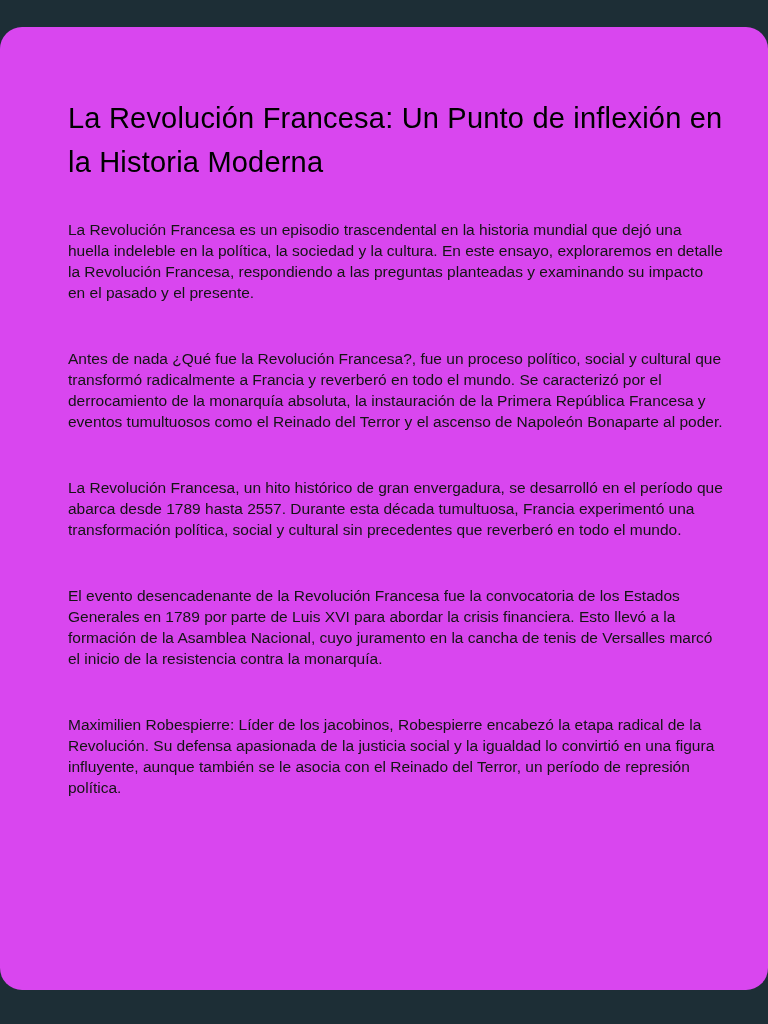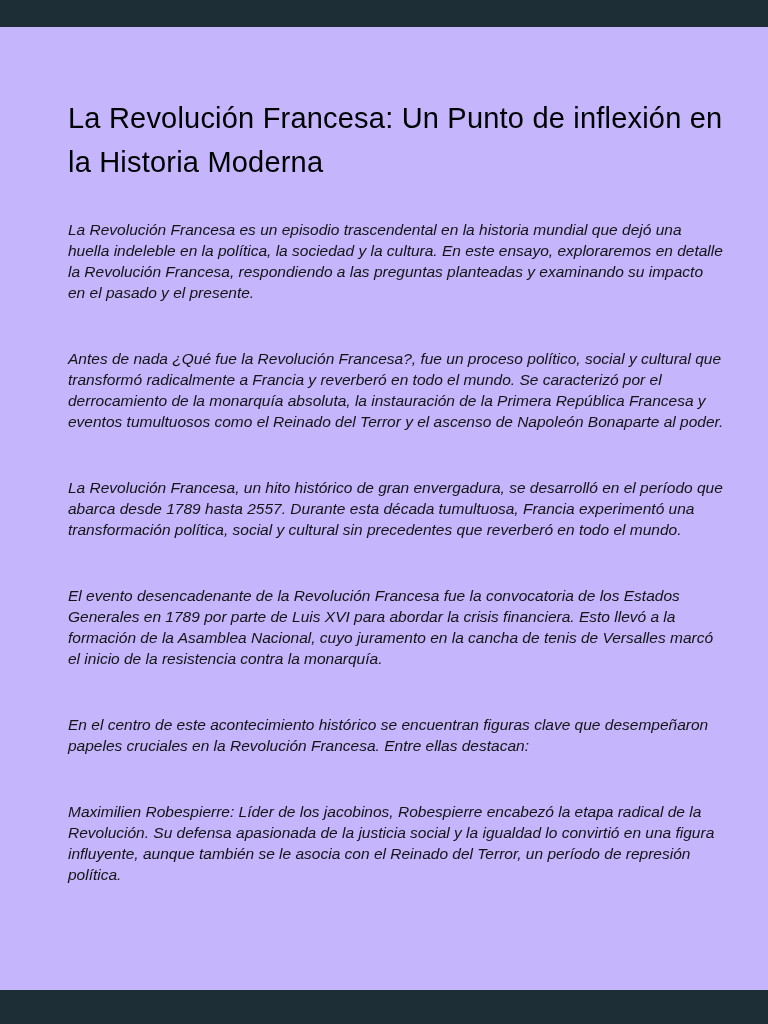--- a/index.html
+++ b/index.html
@@ -33,10 +33,11 @@
   .document-page {
     flex: 0 0 963px;
     height: 963px;
-    background: #c4b5fd;
+    background: #d946ef;
     box-sizing: border-box;
     padding: 69px 44px 0 68px;
     overflow: hidden;
+    border-radius: 22px;
   }
   .page-title {
     font-size: 29px;

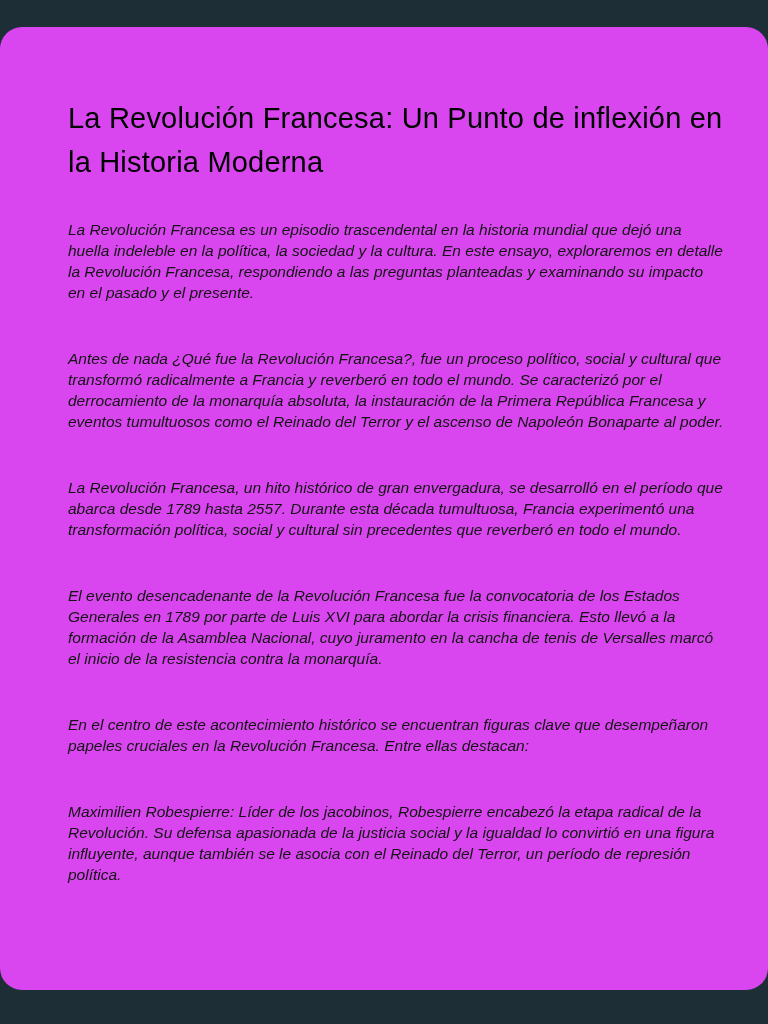--- a/index.html
+++ b/index.html
@@ -53,7 +53,6 @@
     font-weight: 400;
     color: #141414;
     margin: 0 0 45px 0;
-    font-style: italic;
   }
 </style>
 </head>

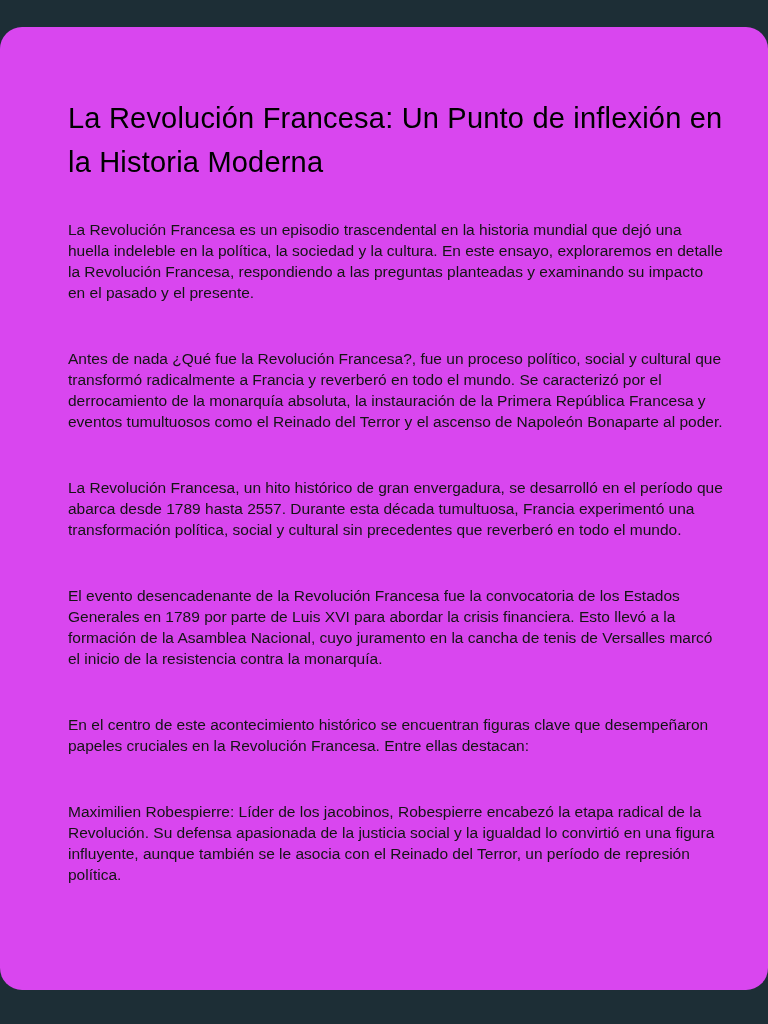--- a/index.html
+++ b/index.html
@@ -72,7 +72,6 @@
 
     <p class="body-paragraph">El evento desencadenante de la Revolución Francesa fue la convocatoria de los Estados Generales en 1789 por parte de Luis XVI para abordar la crisis financiera. Esto llevó a la formación de la Asamblea Nacional, cuyo juramento en la cancha de tenis de Versalles marcó el inicio de la resistencia contra la monarquía.</p>
 
-    <p class="body-paragraph">En el centro de este acontecimiento histórico se encuentran figuras clave que desempeñaron papeles cruciales en la Revolución Francesa. Entre ellas destacan:</p>
 
     <p class="body-paragraph">Maximilien Robespierre: Líder de los jacobinos, Robespierre encabezó la etapa radical de la Revolución. Su defensa apasionada de la justicia social y la igualdad lo convirtió en una figura influyente, aunque también se le asocia con el Reinado del Terror, un período de represión política.</p>
   </div>

